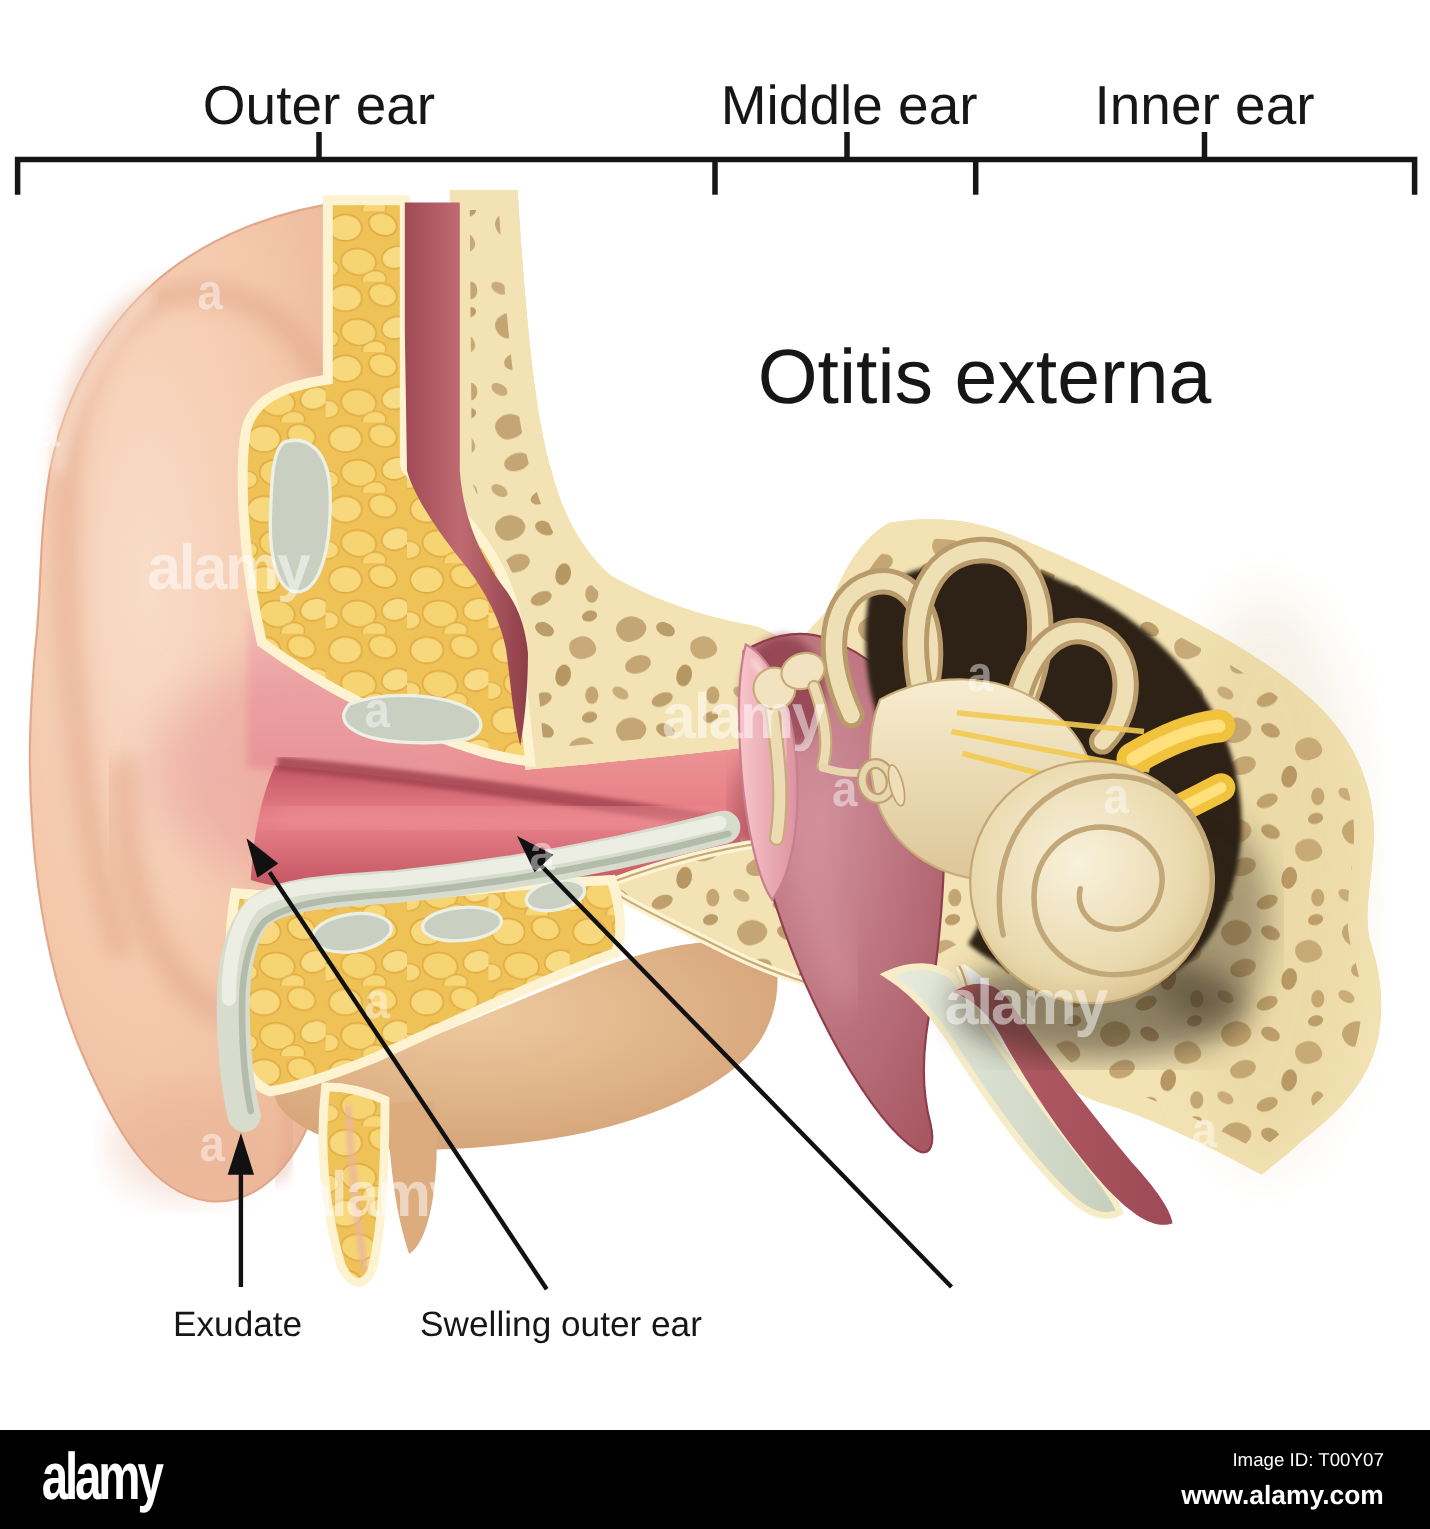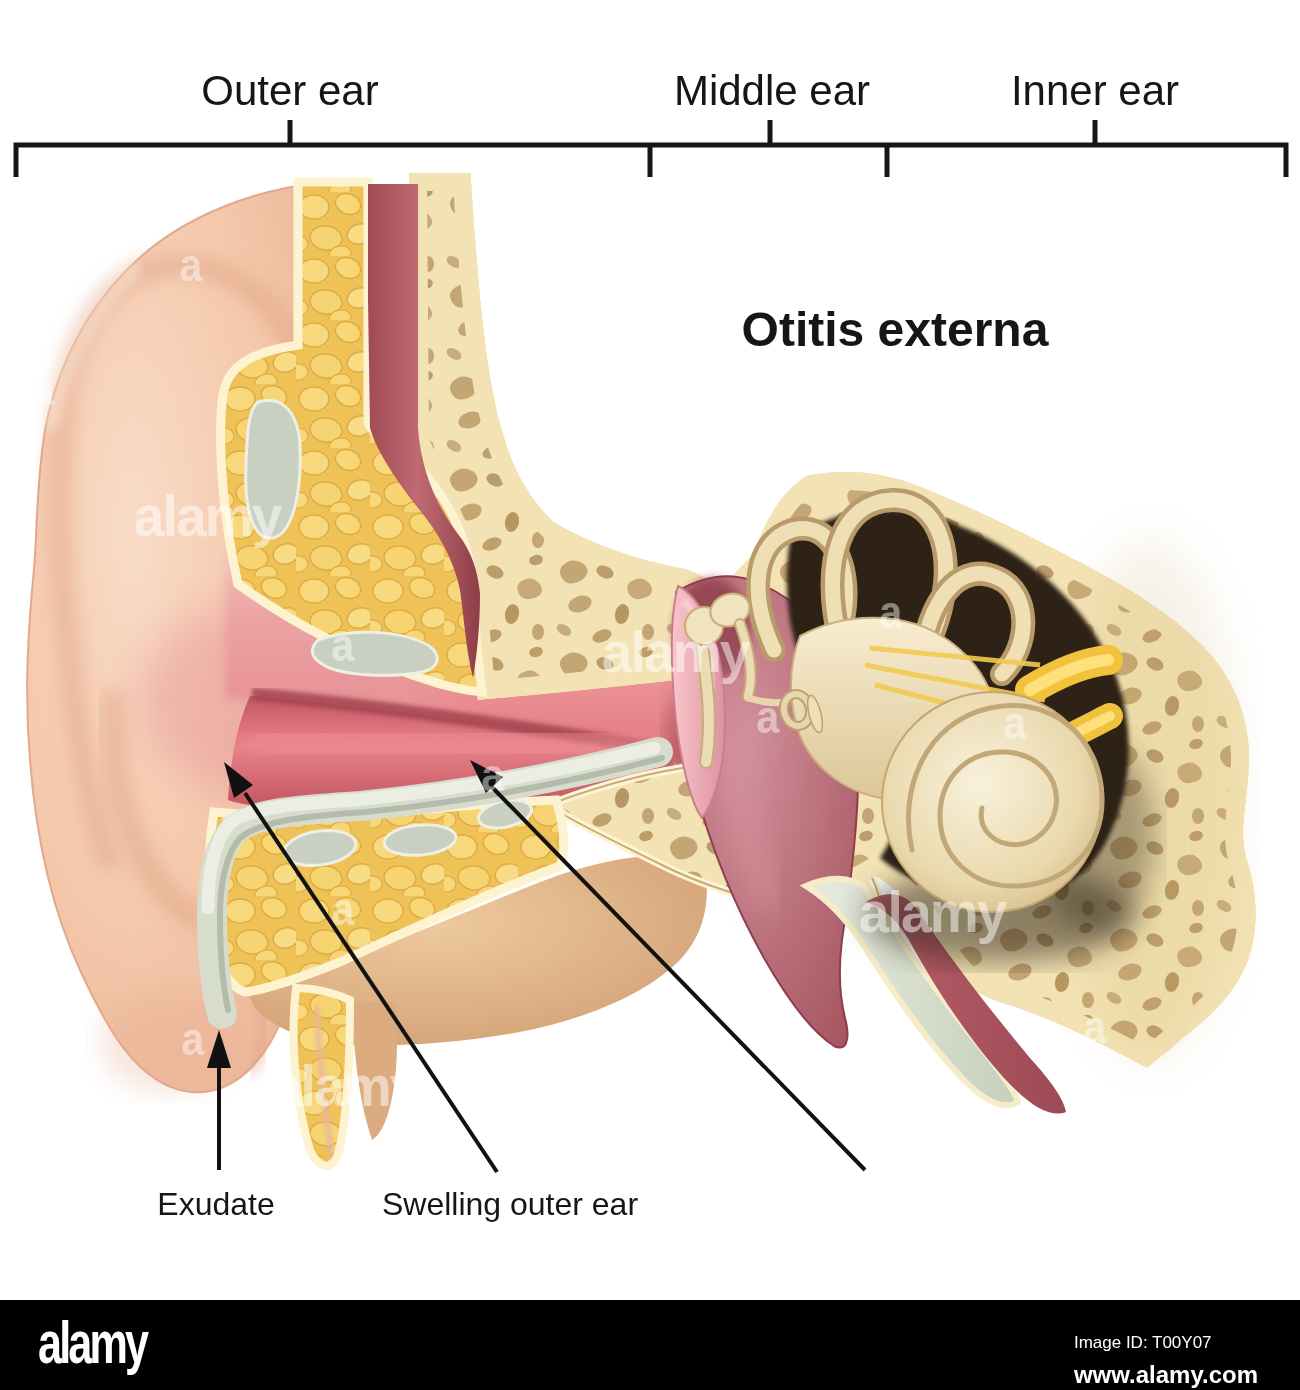--- a/index.html
+++ b/index.html
@@ -7,7 +7,7 @@
          font-family:"Liberation Sans",sans-serif;}
   #art{position:absolute;left:0;top:0;}
   .lbl{position:absolute;color:#161616;white-space:nowrap;transform:translateX(-50%);}
-  .lbl-section{font-size:42px;letter-spacing:0px;}
+  .lbl-section{font-size:50px;letter-spacing:0px;}
   .lbl-title{font-size:48px;font-weight:bold;}
   .lbl-annot{font-size:32px;}
   .wm{position:absolute;color:rgba(255,255,255,0.45);font-size:46px;font-weight:bold;

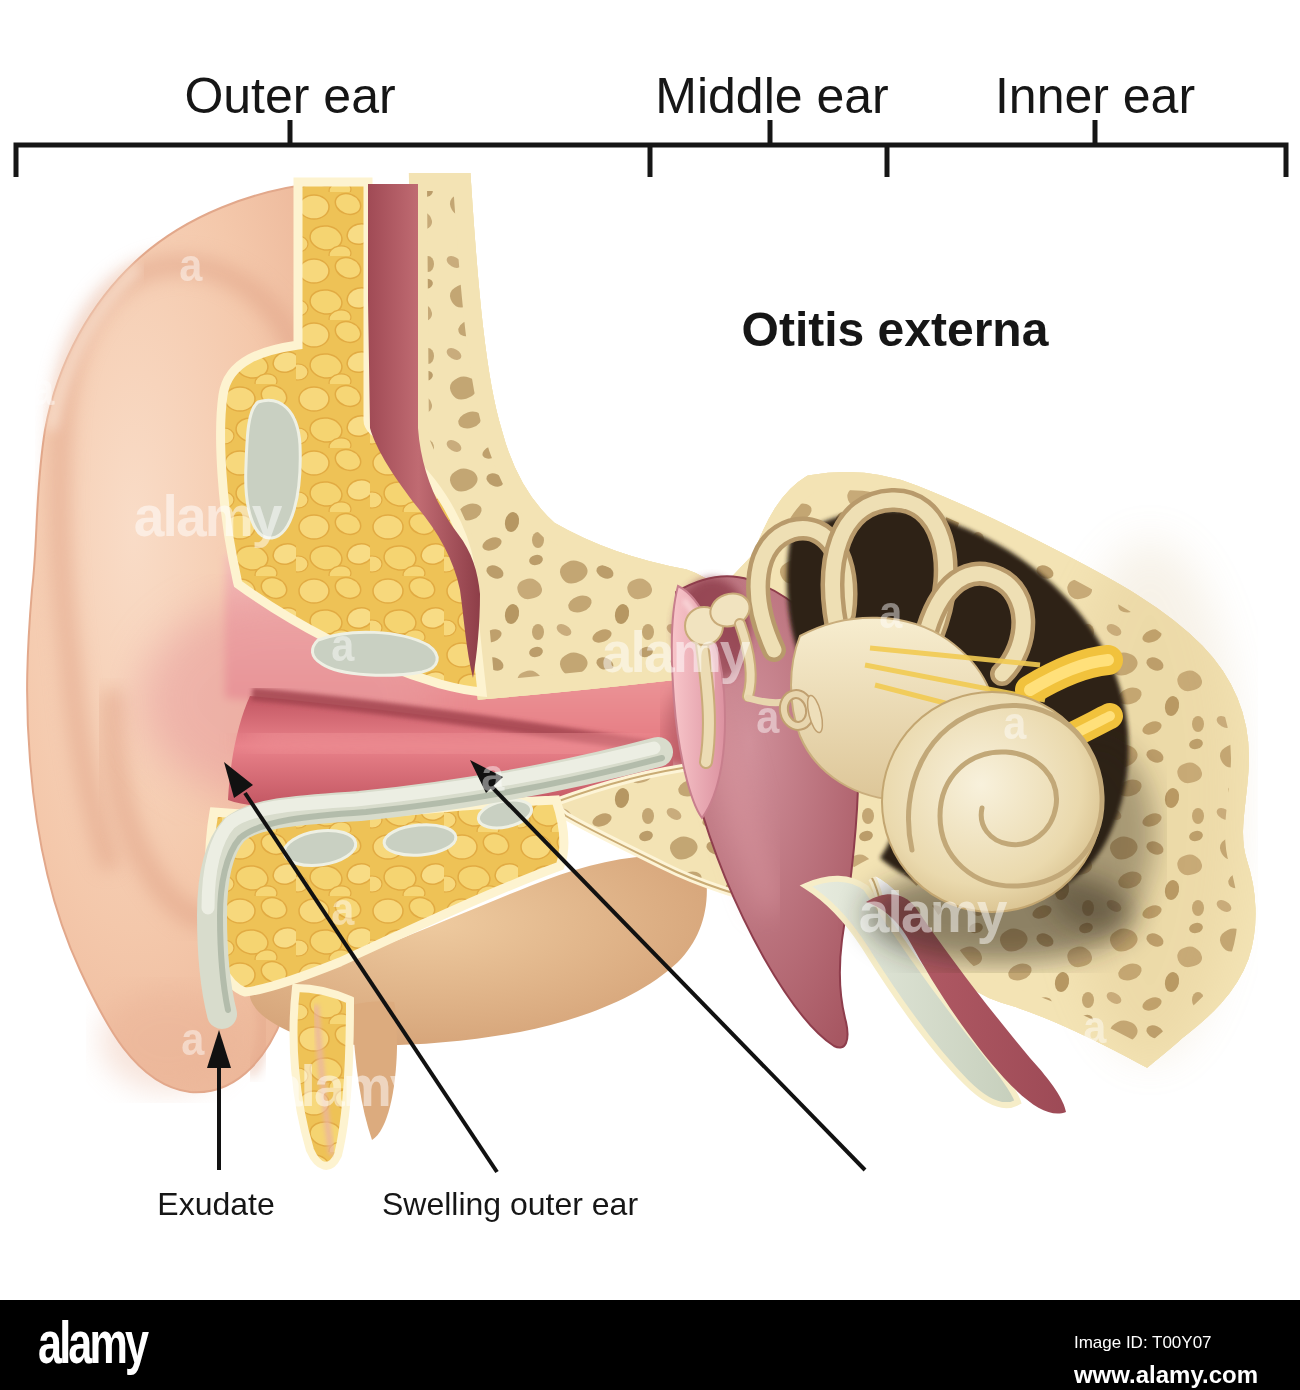--- a/index.html
+++ b/index.html
@@ -8,7 +8,7 @@
   #art{position:absolute;left:0;top:0;}
   .lbl{position:absolute;color:#161616;white-space:nowrap;transform:translateX(-50%);}
   .lbl-section{font-size:50px;letter-spacing:0px;}
-  .lbl-title{font-size:48px;font-weight:bold;}
+  .lbl-title{font-size:70px;font-weight:normal;}
   .lbl-annot{font-size:32px;}
   .wm{position:absolute;color:rgba(255,255,255,0.45);font-size:46px;font-weight:bold;
       pointer-events:none;transform:scaleX(.9);}

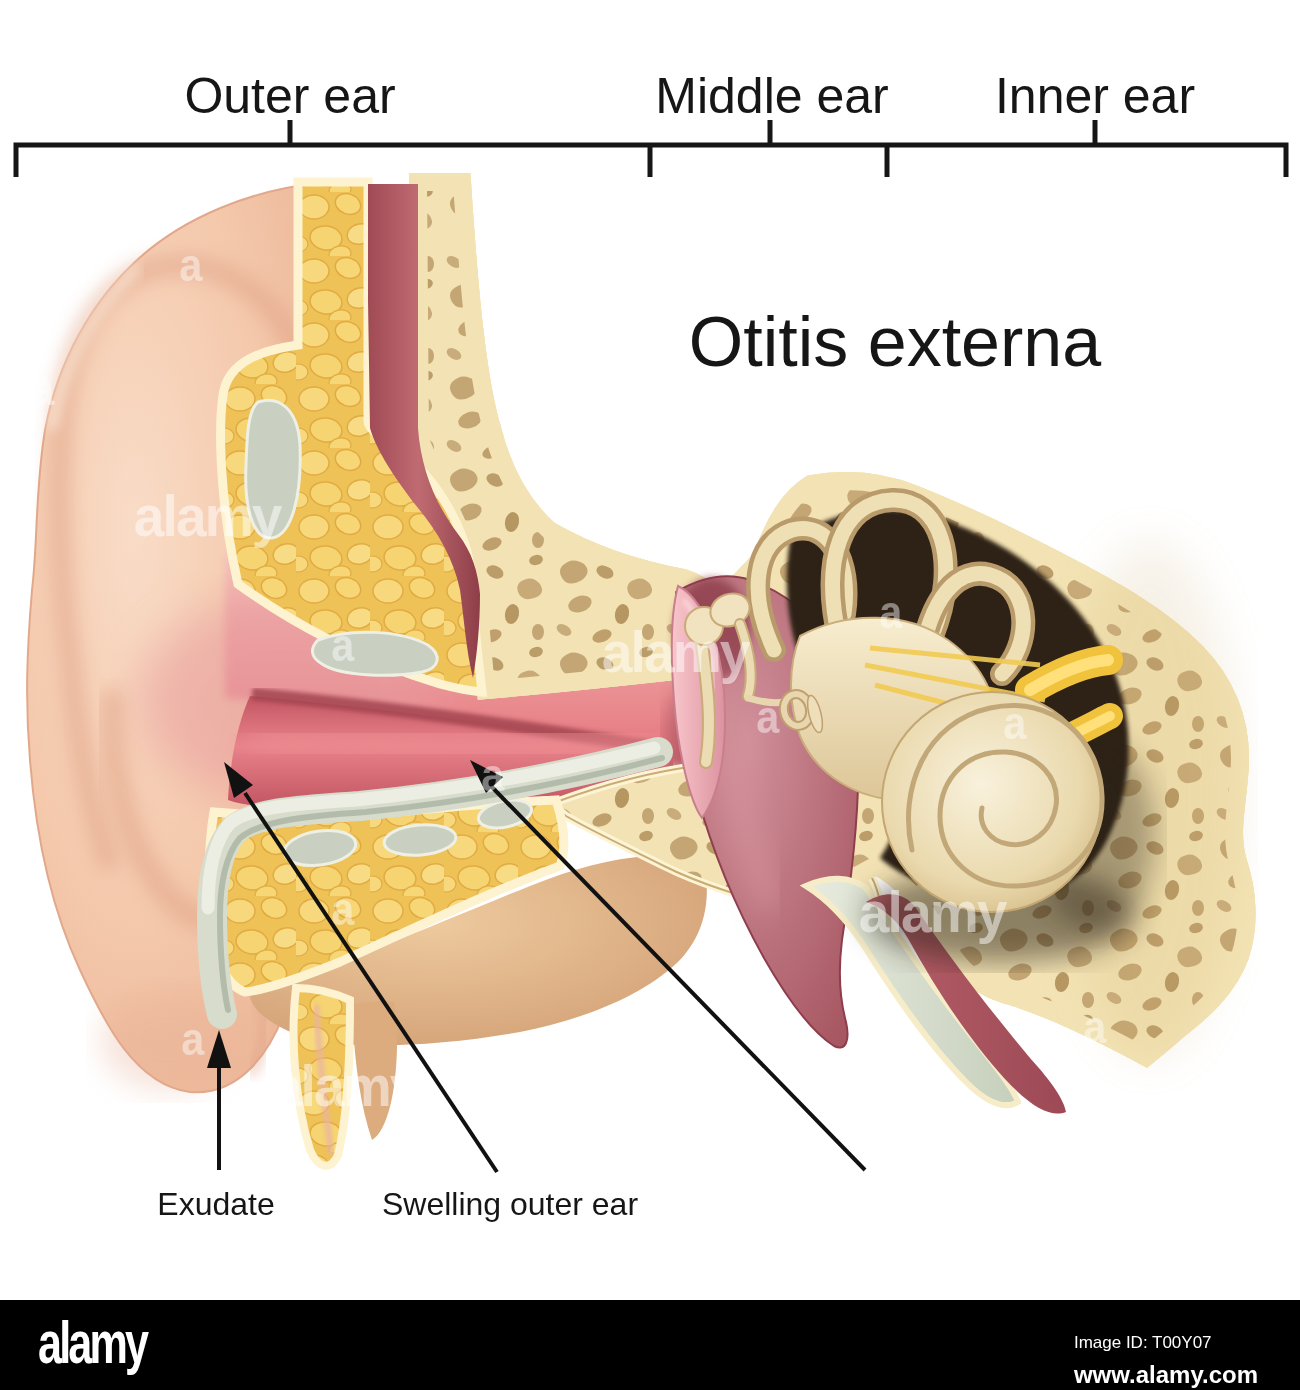--- a/index.html
+++ b/index.html
@@ -17,7 +17,7 @@
   #footer{position:absolute;left:0;top:1300px;width:1300px;height:90px;background:#000;}
   #footer-logo{position:absolute;left:38px;top:8px;color:#fff;font-size:60px;font-weight:bold;
       letter-spacing:-4px;transform:scaleX(.72);transform-origin:left center;}
-  #footer-meta{position:absolute;right:42px;top:33px;text-align:left;color:#fff;}
+  #footer-meta{position:absolute;right:42px;top:18px;text-align:right;color:#fff;}
   #footer-id{font-size:17px;}
   #footer-url{font-size:24px;font-weight:bold;margin-top:8px;}
 </style>

